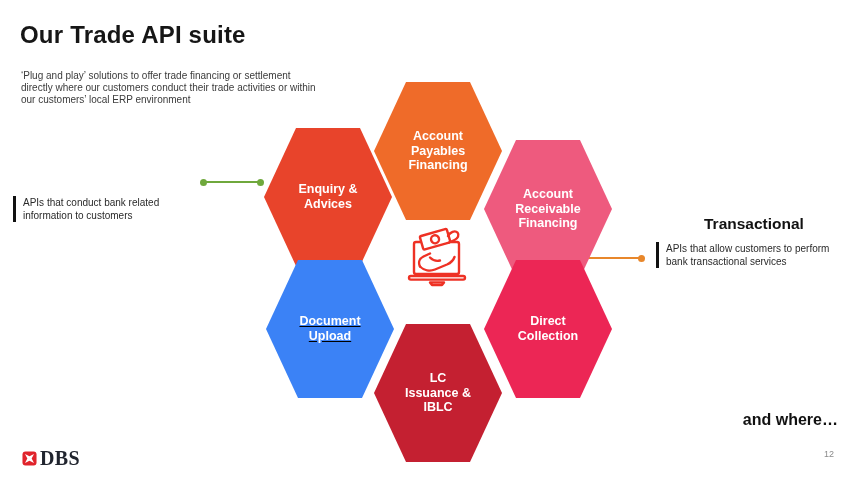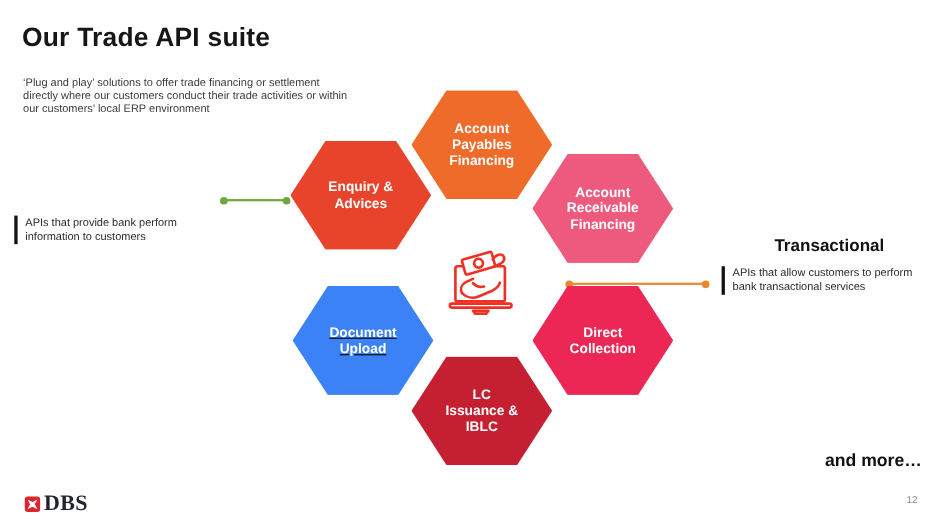--- a/index.html
+++ b/index.html
@@ -16,7 +16,7 @@
     font-size:10px; color:#3b3b3b; line-height:1.2; white-space:pre-line;
   }
   .hex {
-    position:absolute; width:128px; height:99px;
+    position:absolute; width:128px; height:138px;
     clip-path:polygon(25% 0%, 75% 0%, 100% 50%, 75% 100%, 25% 100%, 0% 50%);
     display:flex; align-items:center; justify-content:center; text-align:center;
   }

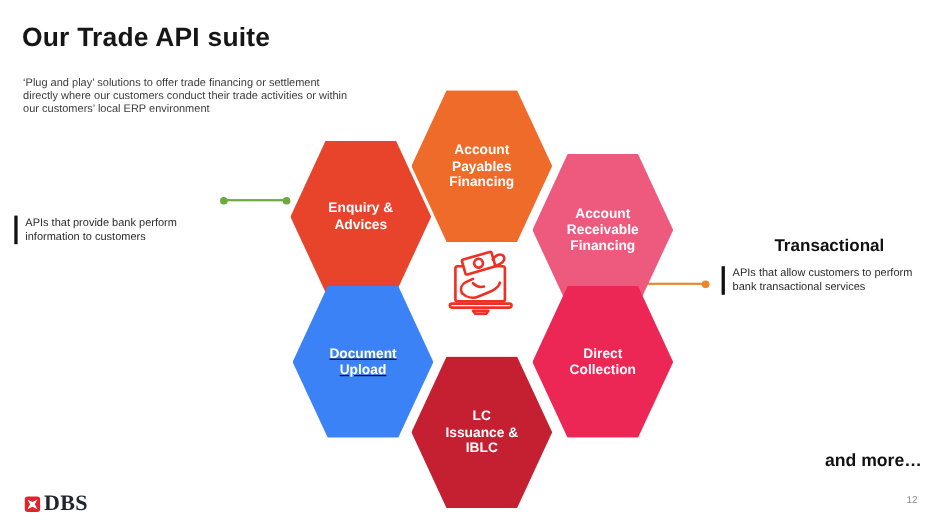--- a/index.html
+++ b/index.html
@@ -86,7 +86,7 @@
 
   <div class="section-desc desc-info">
     <span class="accent-bar"></span>
-    <span class="desc-text">APIs that provide bank perform
+    <span class="desc-text">APIs that conduct bank related
 information to customers</span>
   </div>
   <div class="connector connector-info" style="color: rgb(111, 168, 60);">

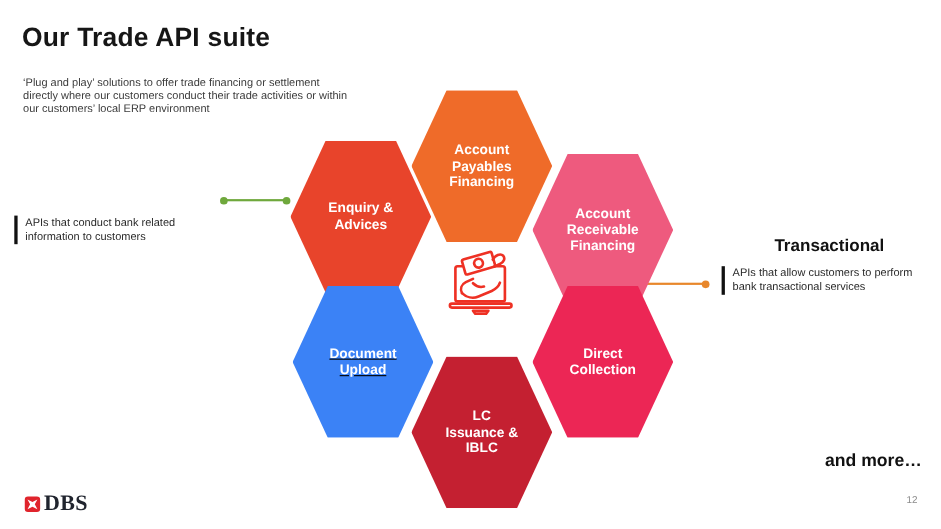--- a/index.html
+++ b/index.html
@@ -153,7 +153,7 @@
     </svg>
   </div>
 
-  <div class="and-more">and more…</div>
+  <div class="and-more">and where…</div>
 
   <div class="logo">
     <svg viewBox="0 0 16 16" width="15" height="15" aria-hidden="true">

